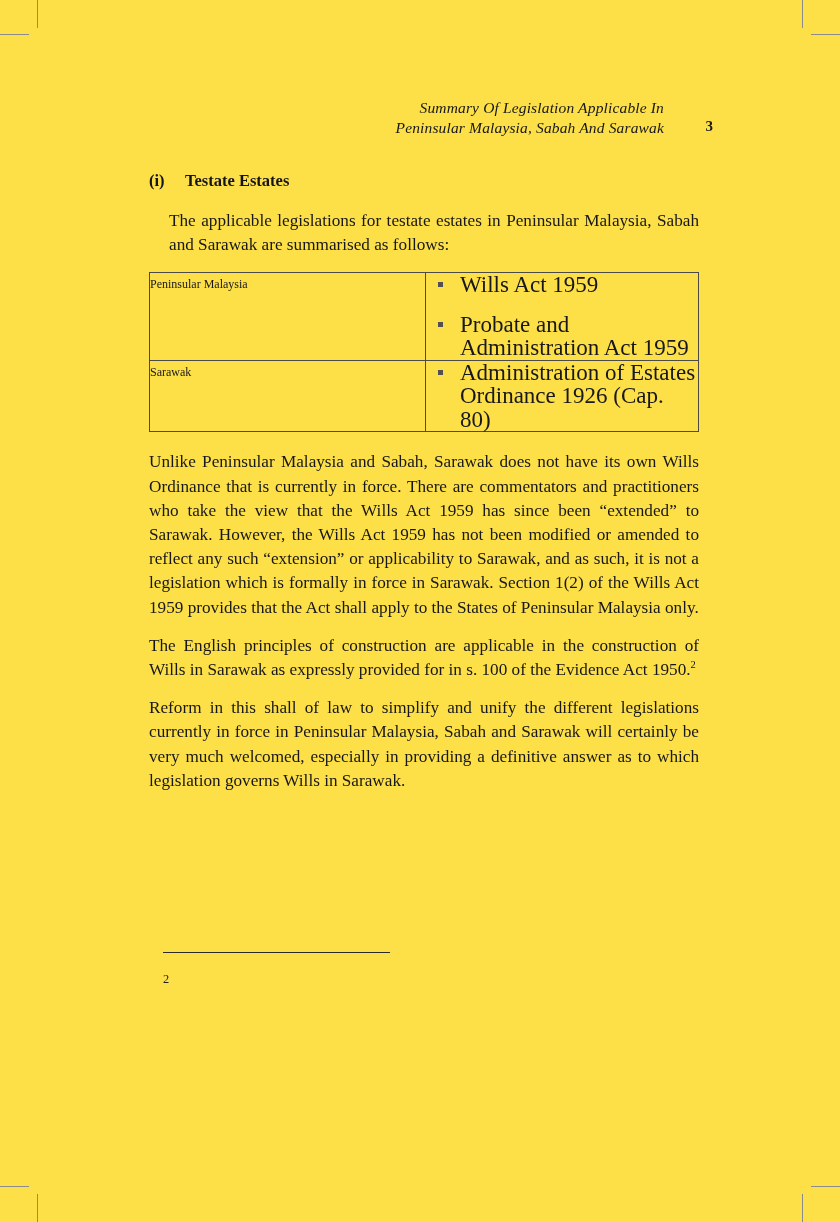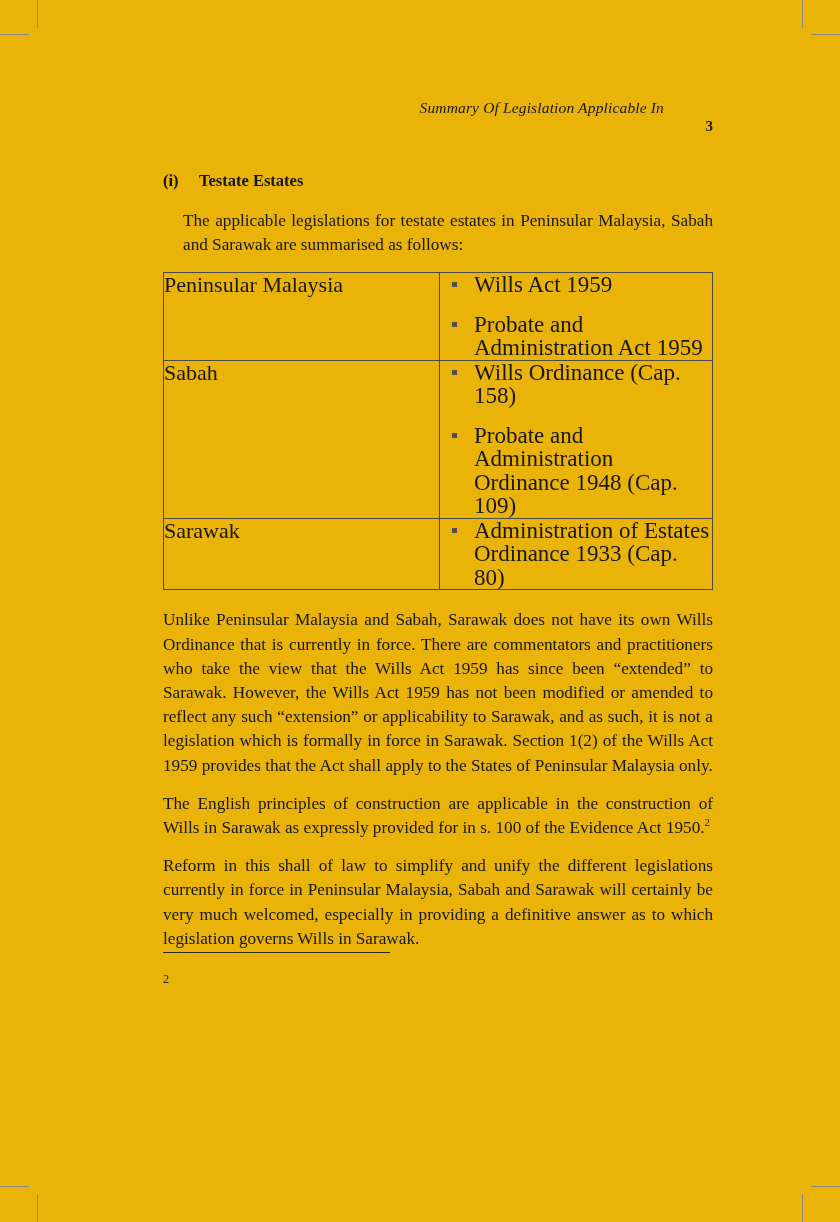--- a/index.html
+++ b/index.html
@@ -11,7 +11,7 @@
     position: relative;
     width: 840px;
     height: 1222px;
-    background: #eab308;
+    background: #fde047;
     overflow: hidden;
     font-family: "Liberation Serif", "DejaVu Serif", serif;
     color: #1a1a1a;

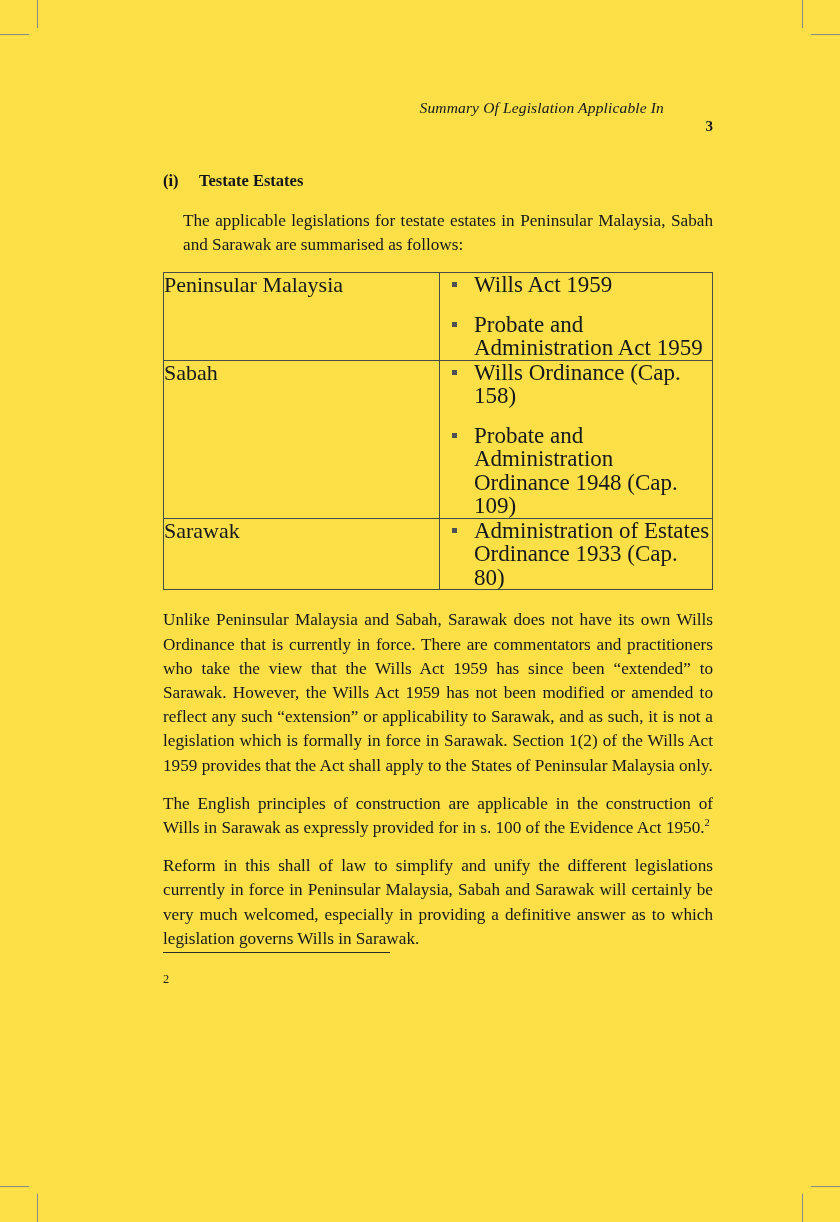--- a/index.html
+++ b/index.html
@@ -192,6 +192,7 @@
   <div class="header">
     <div class="header-lines">
       <div>Summary Of Legislation Applicable In</div>
+      <div>Peninsular Malaysia, Sabah And Sarawak</div>
     </div>
     <div class="header-page">3</div>
   </div>

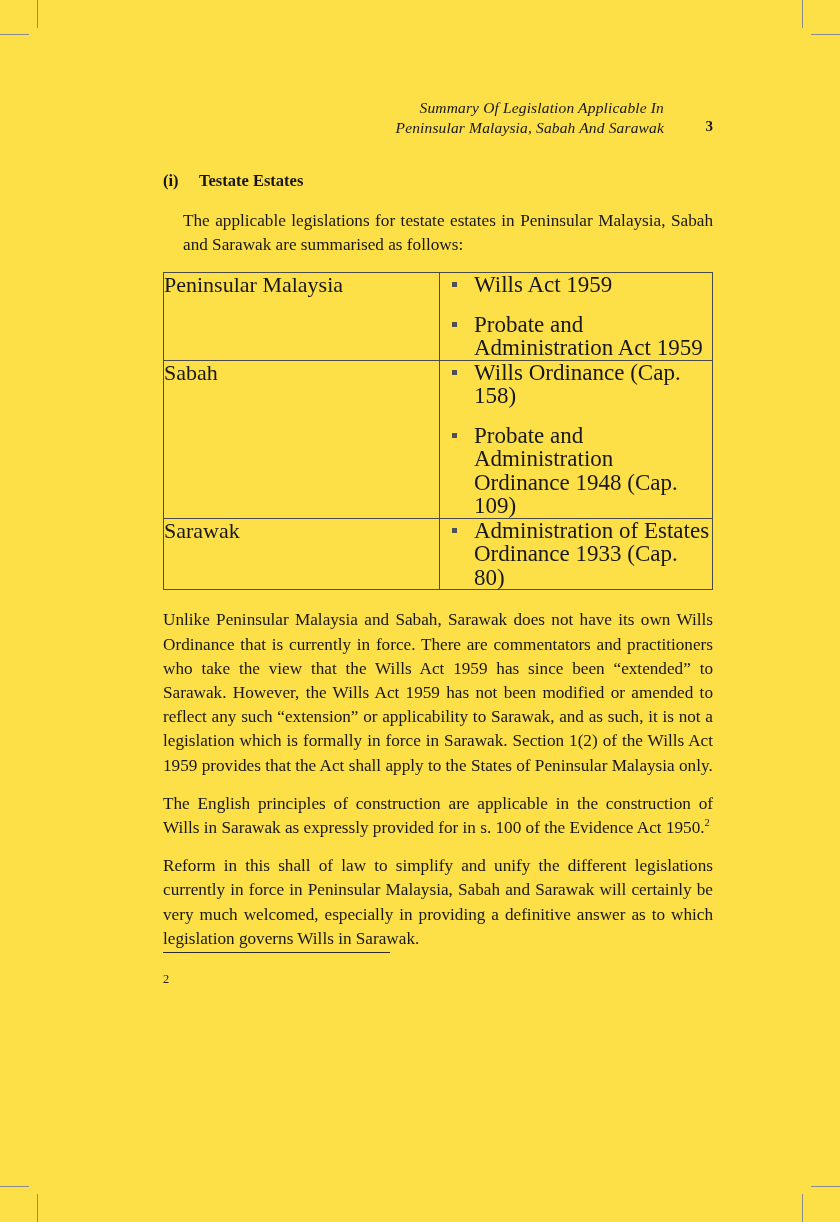--- a/index.html
+++ b/index.html
@@ -65,7 +65,7 @@
   
   .content {
     position: absolute;
-    left: 163px;
+    left: 149px;
     top: 170px;
     width: 550px;
   }

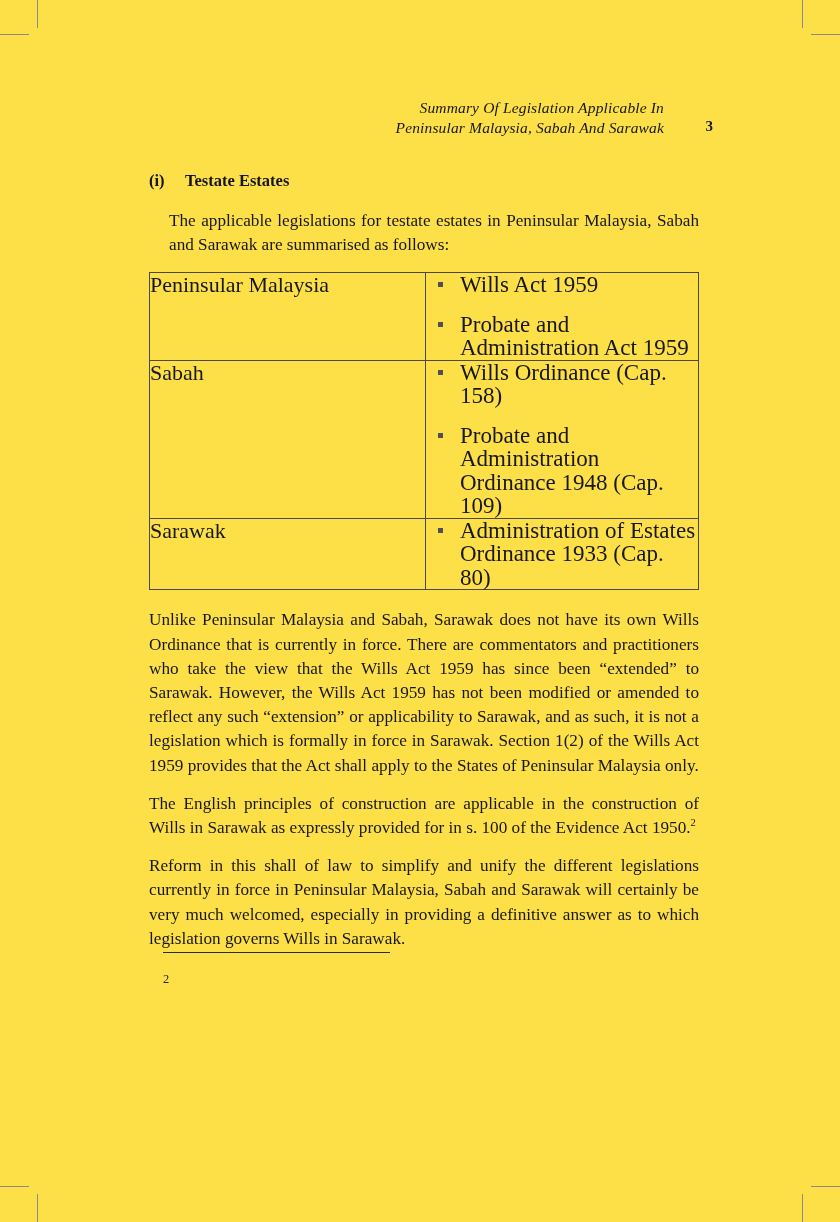--- a/index.html
+++ b/index.html
@@ -115,7 +115,7 @@
   td.region {
     width: 275px;
     padding: 9px 0 9px 9px;
-    font-size: 22px;
+    font-size: 12px;
     line-height: 23px;
     color: #17171c;
   }

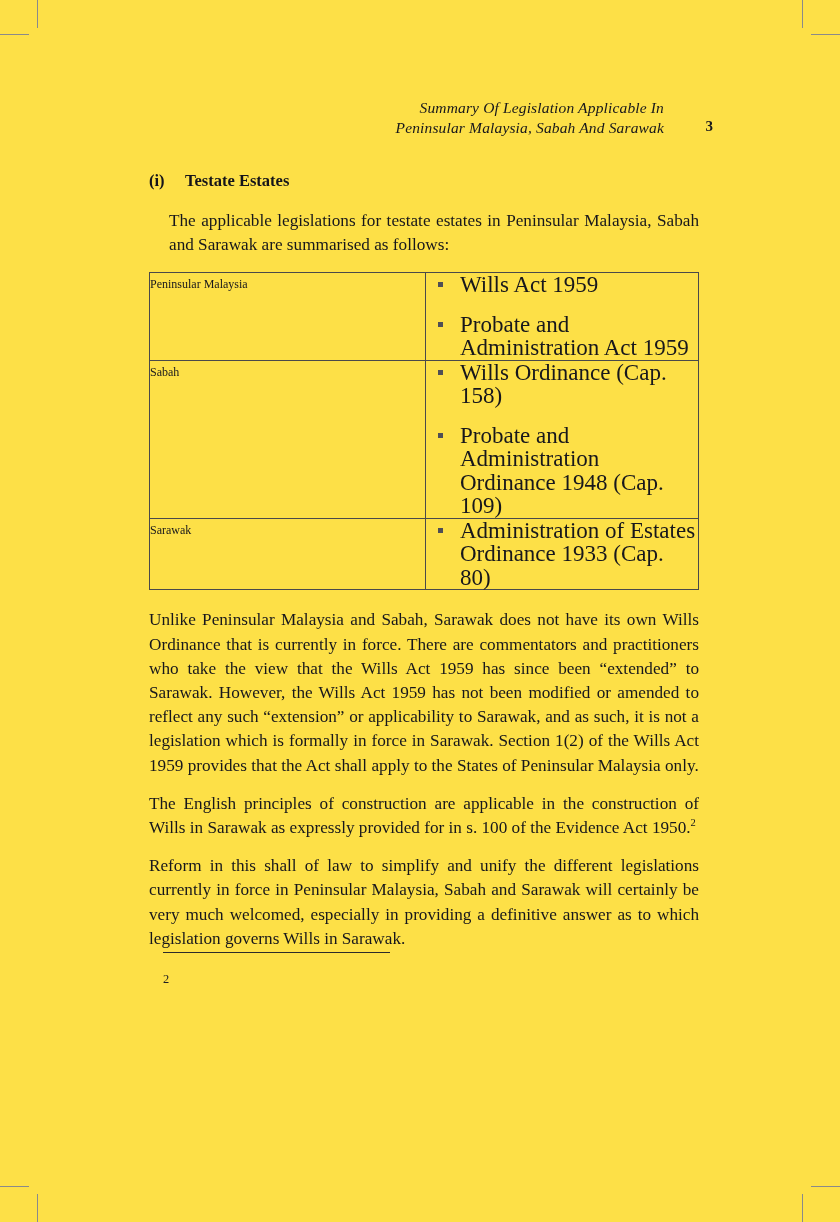--- a/index.html
+++ b/index.html
@@ -213,15 +213,6 @@
             <ul class="acts-list">
               <li><span class="sq"></span><span>Wills Act 1959</span></li>
               <li><span class="sq"></span><span>Probate and Administration Act 1959</span></li>
-            </ul>
-          </td>
-        </tr>
-        <tr>
-          <td class="region">Sabah</td>
-          <td class="acts">
-            <ul class="acts-list">
-              <li><span class="sq"></span><span>Wills Ordinance (Cap. 158)</span></li>
-              <li><span class="sq"></span><span>Probate and Administration Ordinance 1948 (Cap. 109)</span></li>
             </ul>
           </td>
         </tr>

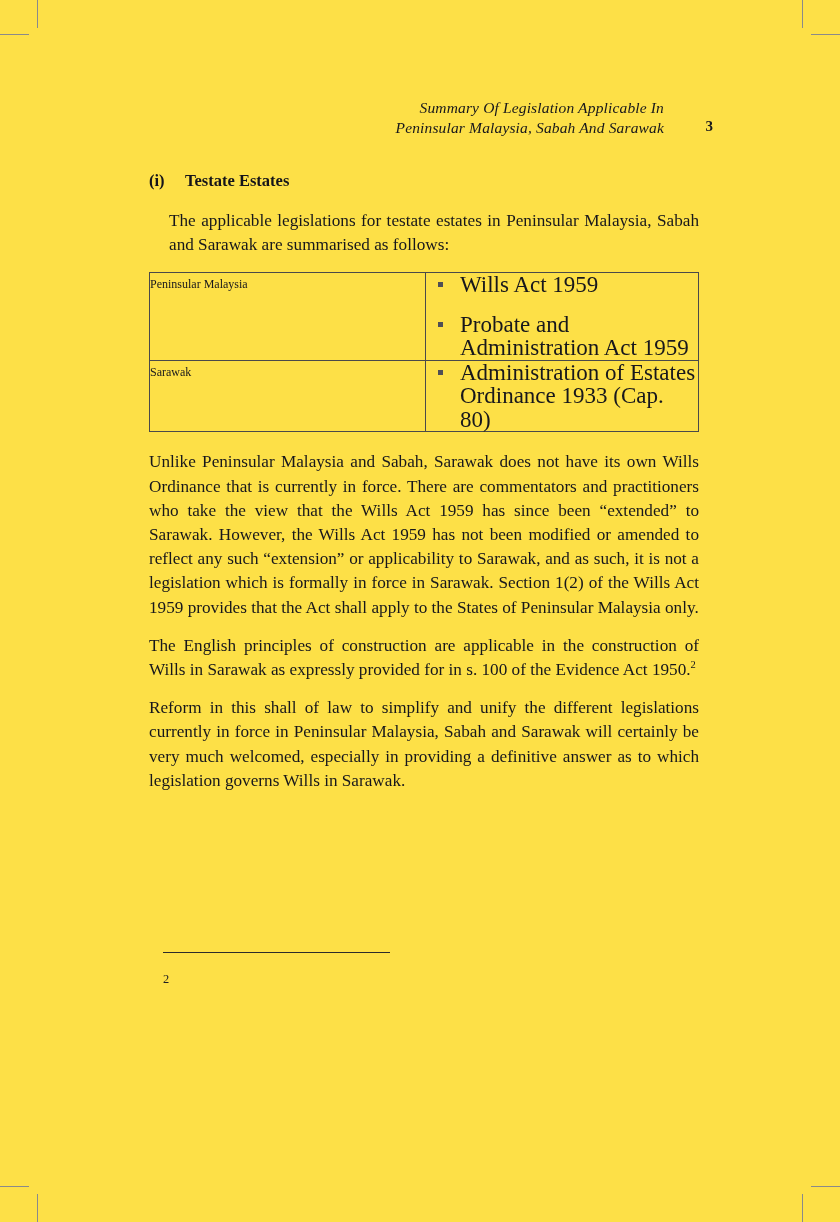--- a/index.html
+++ b/index.html
@@ -220,7 +220,7 @@
           <td class="region">Sarawak</td>
           <td class="acts">
             <ul class="acts-list">
-              <li><span class="sq"></span><span>Administration of Estates Ordinance 1933 (Cap. 80)</span></li>
+              <li><span class="sq"></span><span>Administration of Estates Ordinance 1926 (Cap. 80)</span></li>
             </ul>
           </td>
         </tr>

